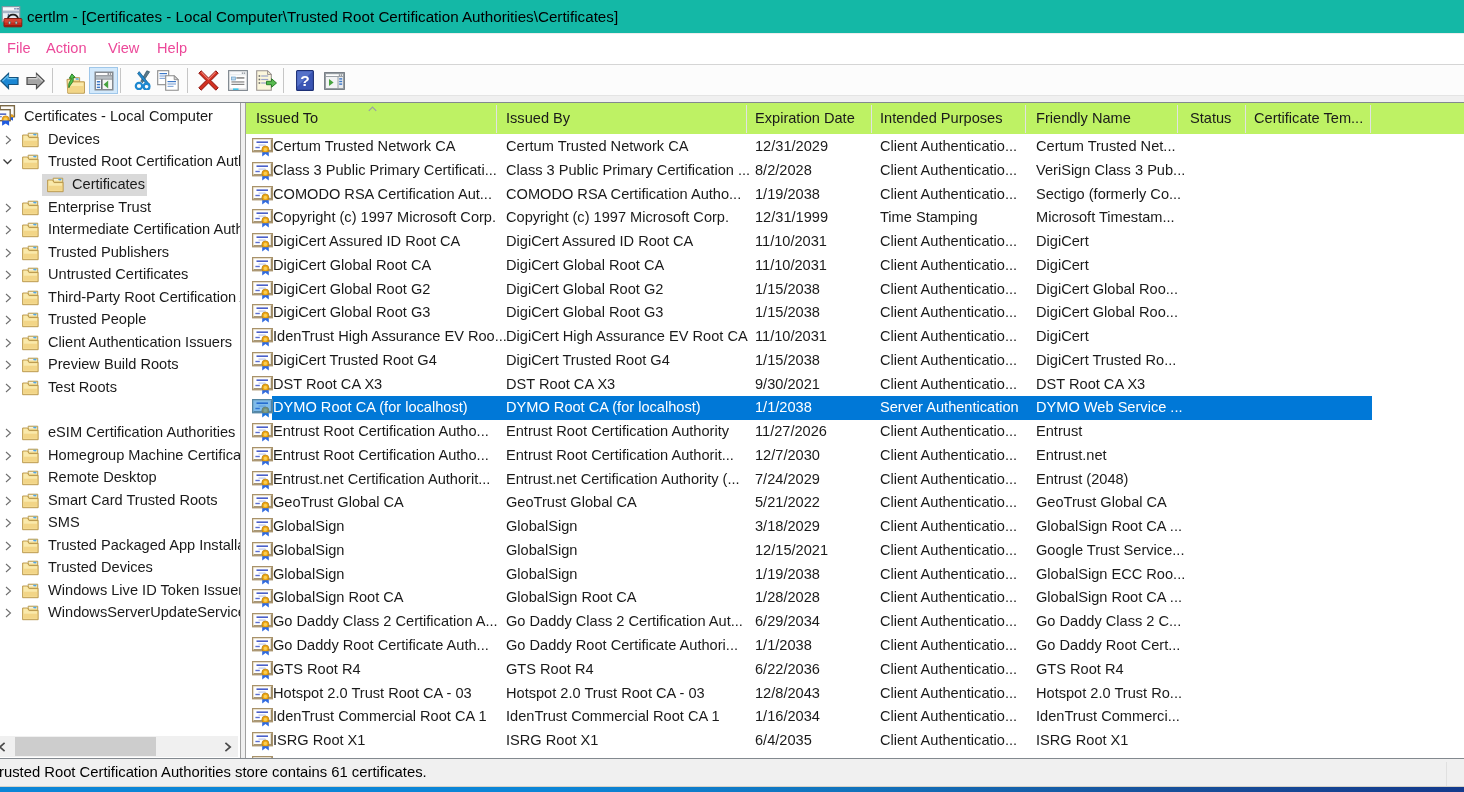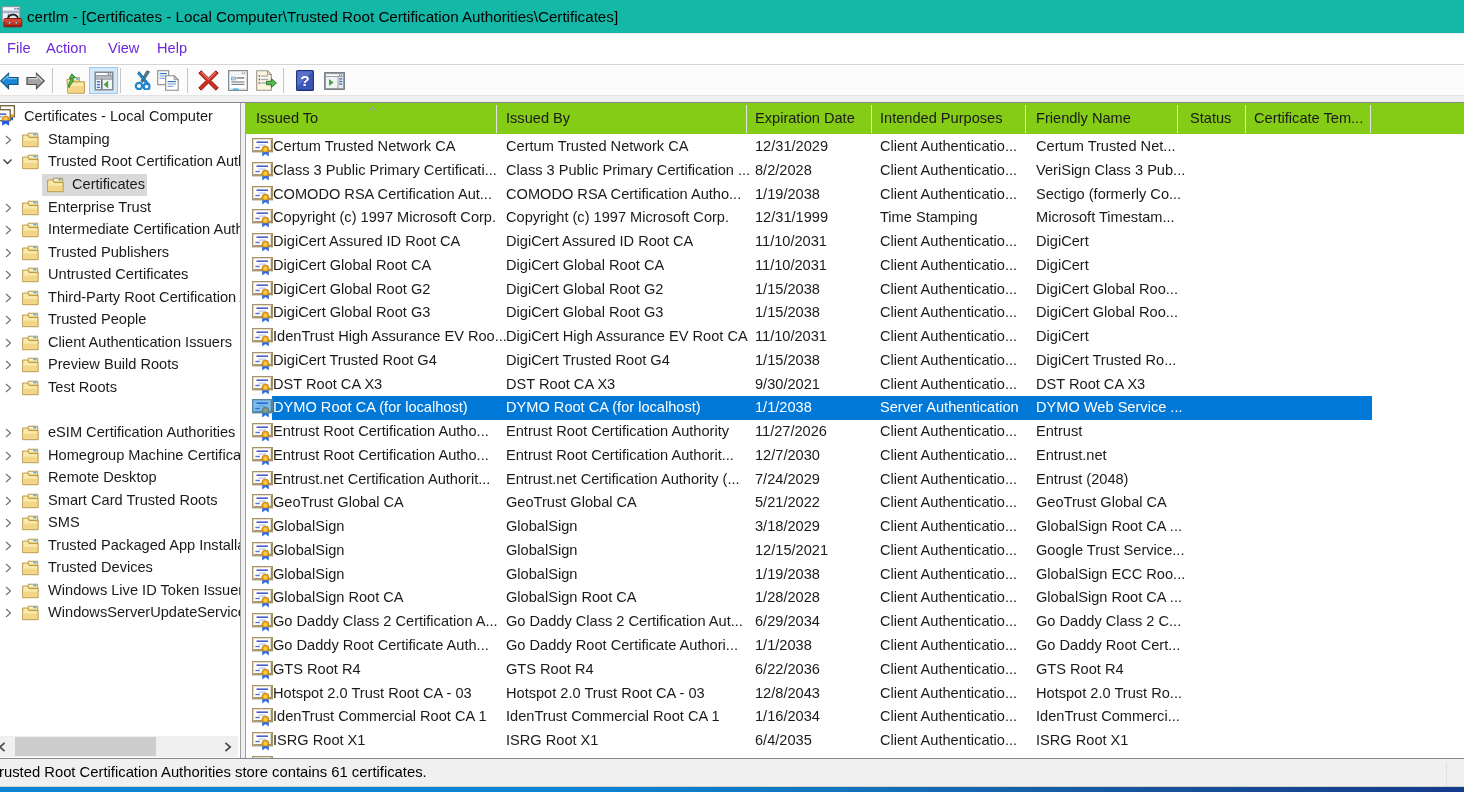--- a/index.html
+++ b/index.html
@@ -9,7 +9,7 @@
 #titlebar { position:absolute; left:0; top:0; width:1464px; height:34px; background:#14b8a6; border-bottom:1px solid #ededed; }
 #titletext { position:absolute; left:27px; top:8px; font-size:15.2px; color:#000; white-space:pre; }
 #menubar { position:absolute; left:0; top:34px; width:1464px; height:31px; background:#ffffff; border-bottom:1px solid #d5d5d5; }
-.menuitem { position:absolute; top:6px; font-size:14.6px; color:#6d28d9; }
+.menuitem { position:absolute; top:6px; font-size:14.6px; color:#ec4899; }
 #toolbar { position:absolute; left:0; top:65px; width:1464px; height:31px; background:#fcfcfc; border-bottom:1px solid #e4e4e4; }
 #toolgap { position:absolute; left:0; top:96px; width:1464px; height:6px; background:#f0f0f0; }
 #topline { position:absolute; left:0; top:102px; width:1464px; height:1px; background:#83898f; }

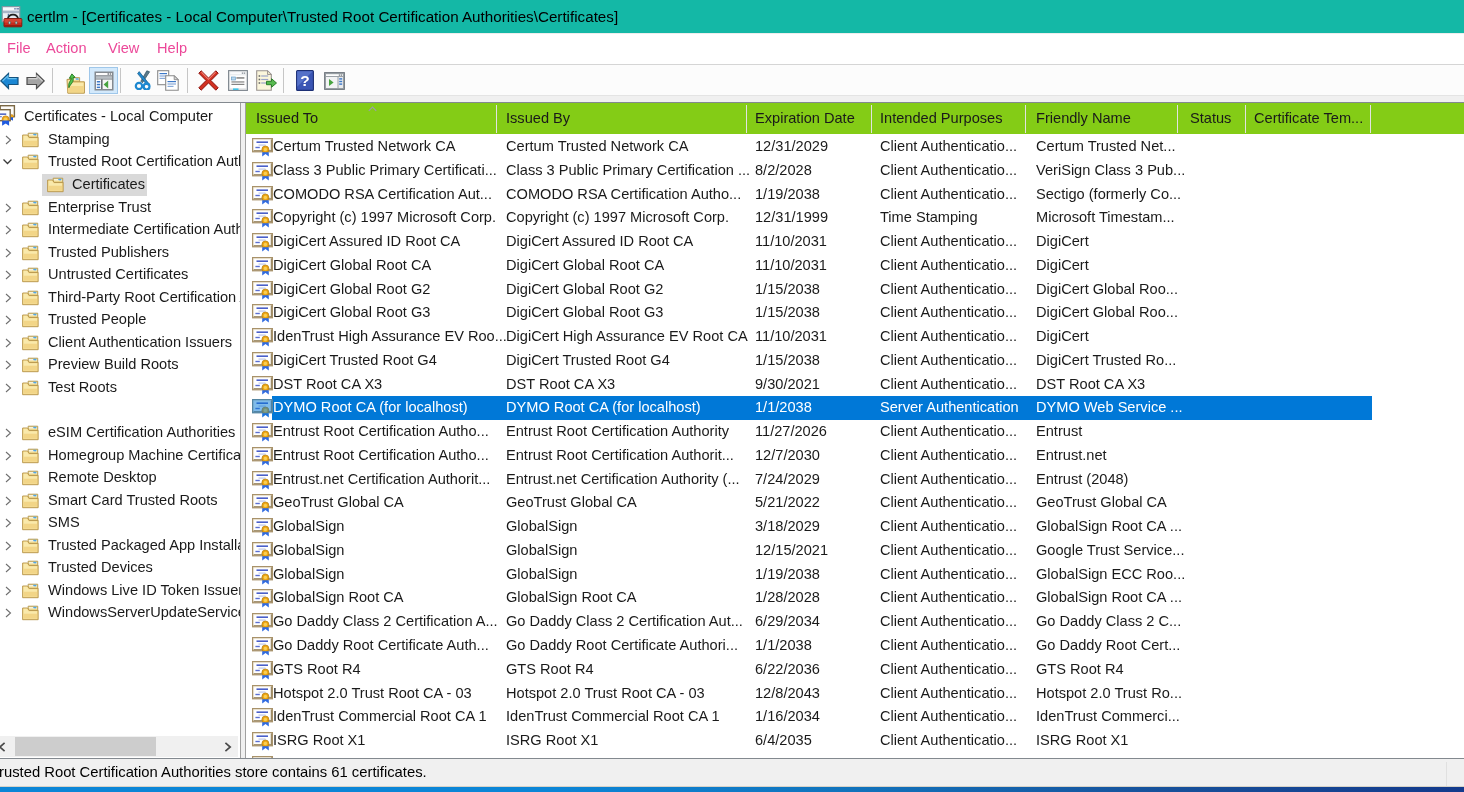--- a/index.html
+++ b/index.html
@@ -488,7 +488,7 @@
 <div id="splitgap"></div>
 <div id="listborder"></div>
 <div id="list">
-<div class="abs" style="left:0;top:0;width:1218px;height:31px;background:#84cc16">
+<div class="abs" style="left:0;top:0;width:1218px;height:31px;background:#bef264">
 <svg class="abs" style="left:122px;top:2.6px" width="9" height="6" viewBox="0 0 9 6">
         <path d="M0.8 4.8 L4.5 1 L8.2 4.8" fill="none" stroke="#9aa0a6" stroke-width="1.2"></path>
       </svg>

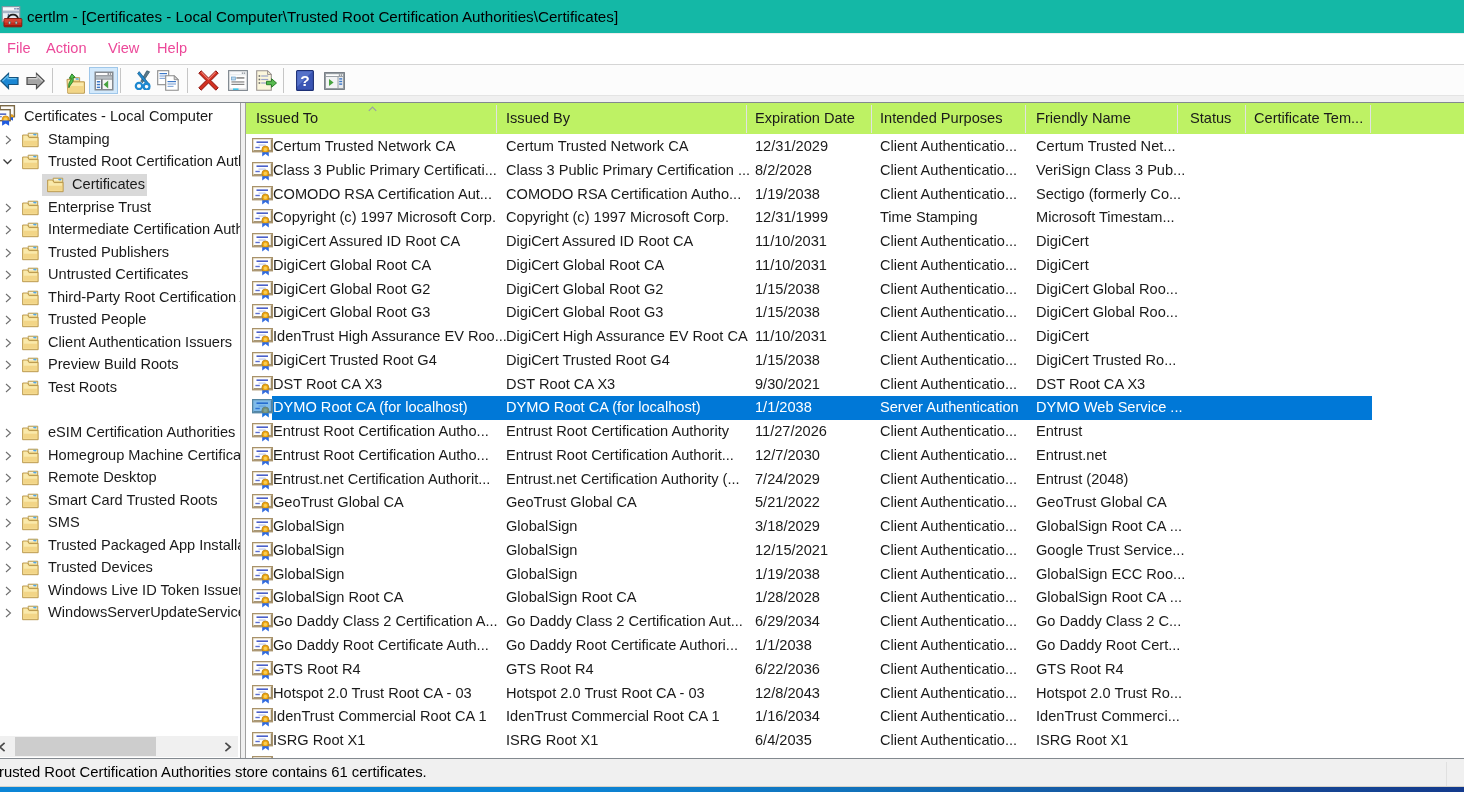--- a/index.html
+++ b/index.html
@@ -194,7 +194,7 @@
 <path d="M1.4 3.6 h3.4 l1.4 2.3 h8 v6.9 h-12.8 z" fill="#f9e9ab"></path>
 <path d="M1.4 8.2 h12.8 v4.6 h-12.8 z" fill="#f2d587"></path>
 </svg>
-      <span class="label" style="left:48px">Stamping</span>
+      <span class="label" style="left:48px">Devices</span>
     </div>
 <div class="trow" style="top:48.4px">
       <svg class="abs" style="left:2px;top:5px" width="11" height="11" viewBox="0 0 11 11">

